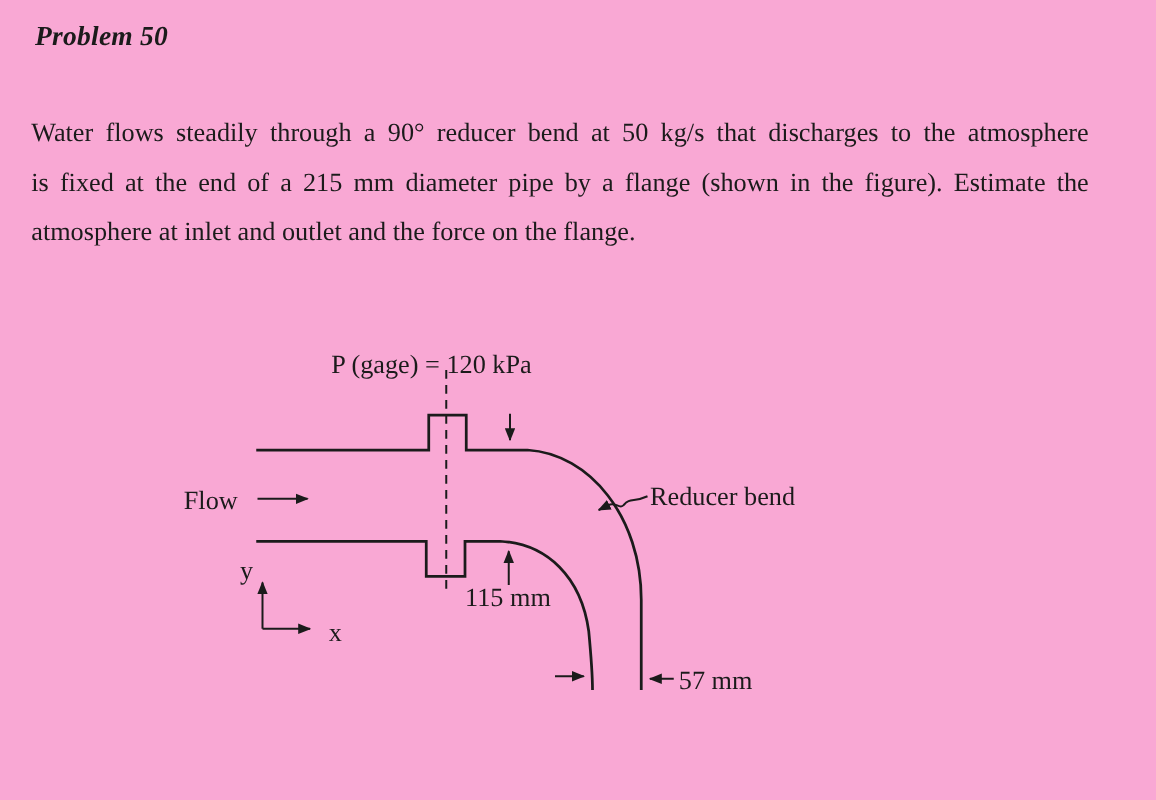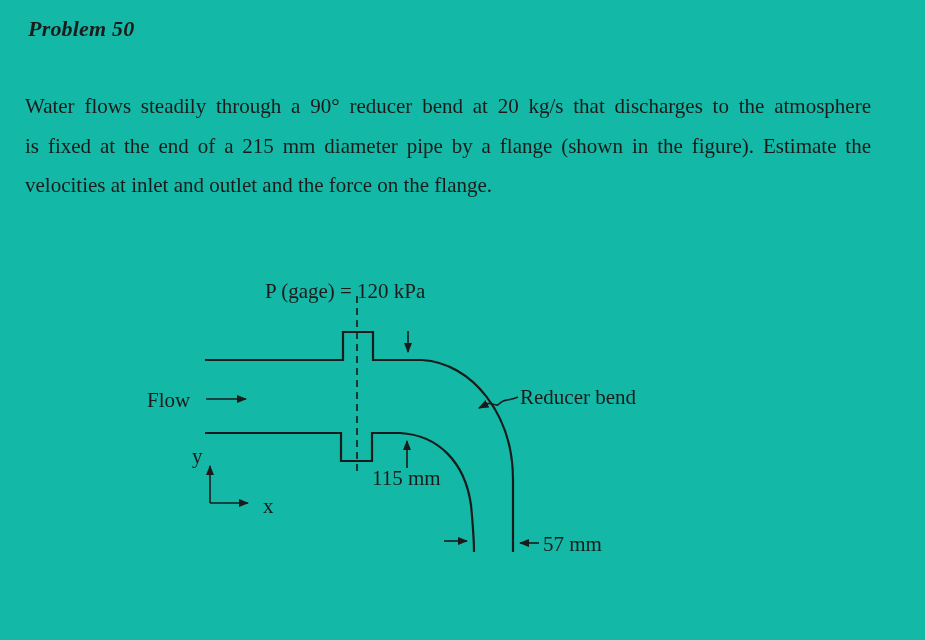--- a/index.html
+++ b/index.html
@@ -11,7 +11,7 @@
     position: relative;
     width: 925px;
     height: 640px;
-    background: #14b8a6;
+    background: #f9a8d4;
     font-family: "Liberation Serif", serif;
     color: #1b1b1b;
     overflow: hidden;

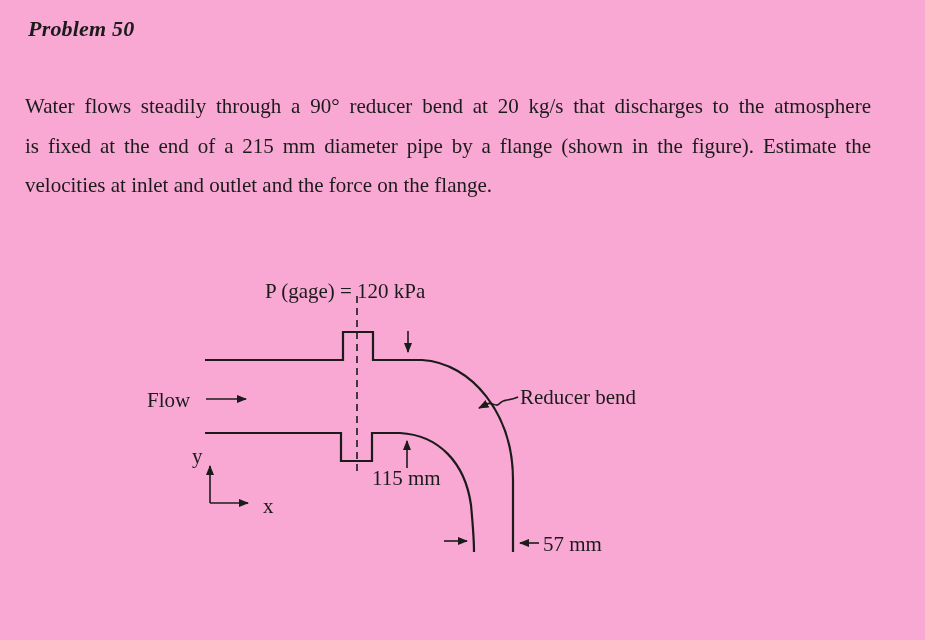--- a/index.html
+++ b/index.html
@@ -77,7 +77,7 @@
   <div class="title">Problem 50</div>
 
   <div class="para">
-    <div class="line just">Water flows steadily through a 90° reducer bend at 20 kg/s that discharges to the atmosphere</div>
+    <div class="line just">Water flows steadily through a 90° reducer bend at 50 kg/s that discharges to the atmosphere</div>
     <div class="line just">is fixed at the end of a 215 mm diameter pipe by a flange (shown in the figure). Estimate the</div>
     <div class="line">velocities at inlet and outlet and the force on the flange.</div>
   </div>

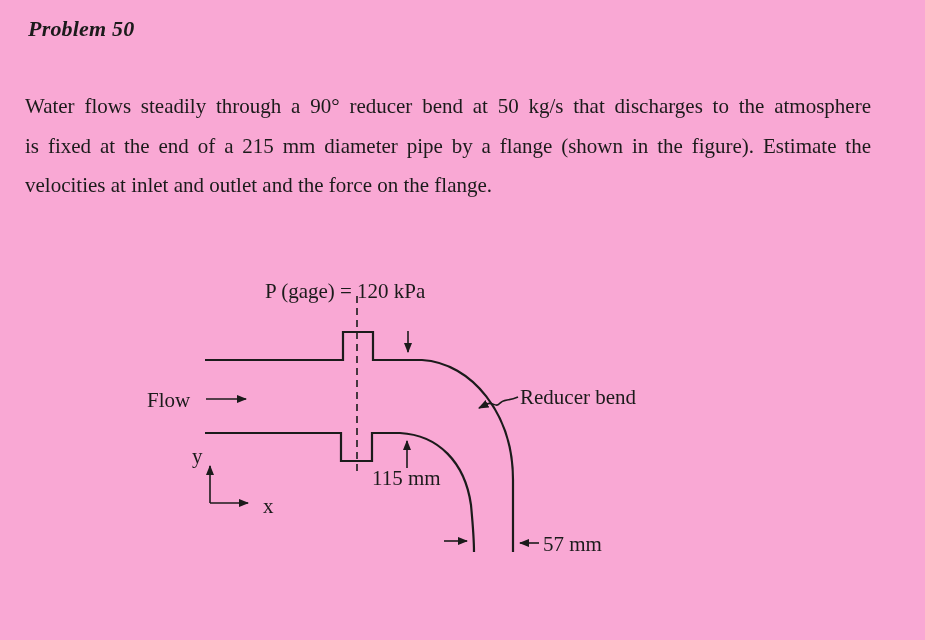--- a/index.html
+++ b/index.html
@@ -79,7 +79,7 @@
   <div class="para">
     <div class="line just">Water flows steadily through a 90° reducer bend at 50 kg/s that discharges to the atmosphere</div>
     <div class="line just">is fixed at the end of a 215 mm diameter pipe by a flange (shown in the figure). Estimate the</div>
-    <div class="line">velocities at inlet and outlet and the force on the flange.</div>
+    <div class="line">atmosphere at inlet and outlet and the force on the flange.</div>
   </div>
 
   <svg class="figure" width="925" height="640" viewBox="0 0 925 640" xmlns="http://www.w3.org/2000/svg">

